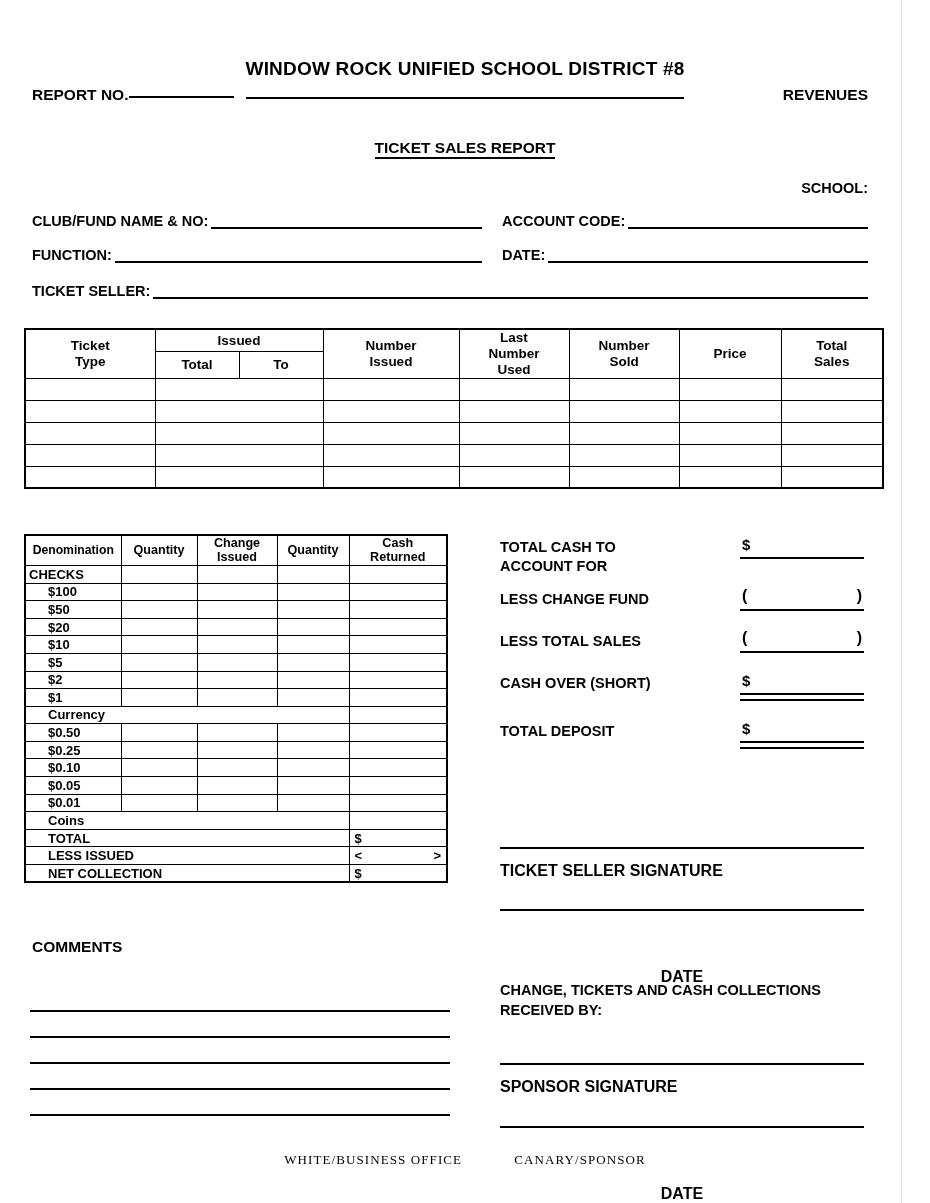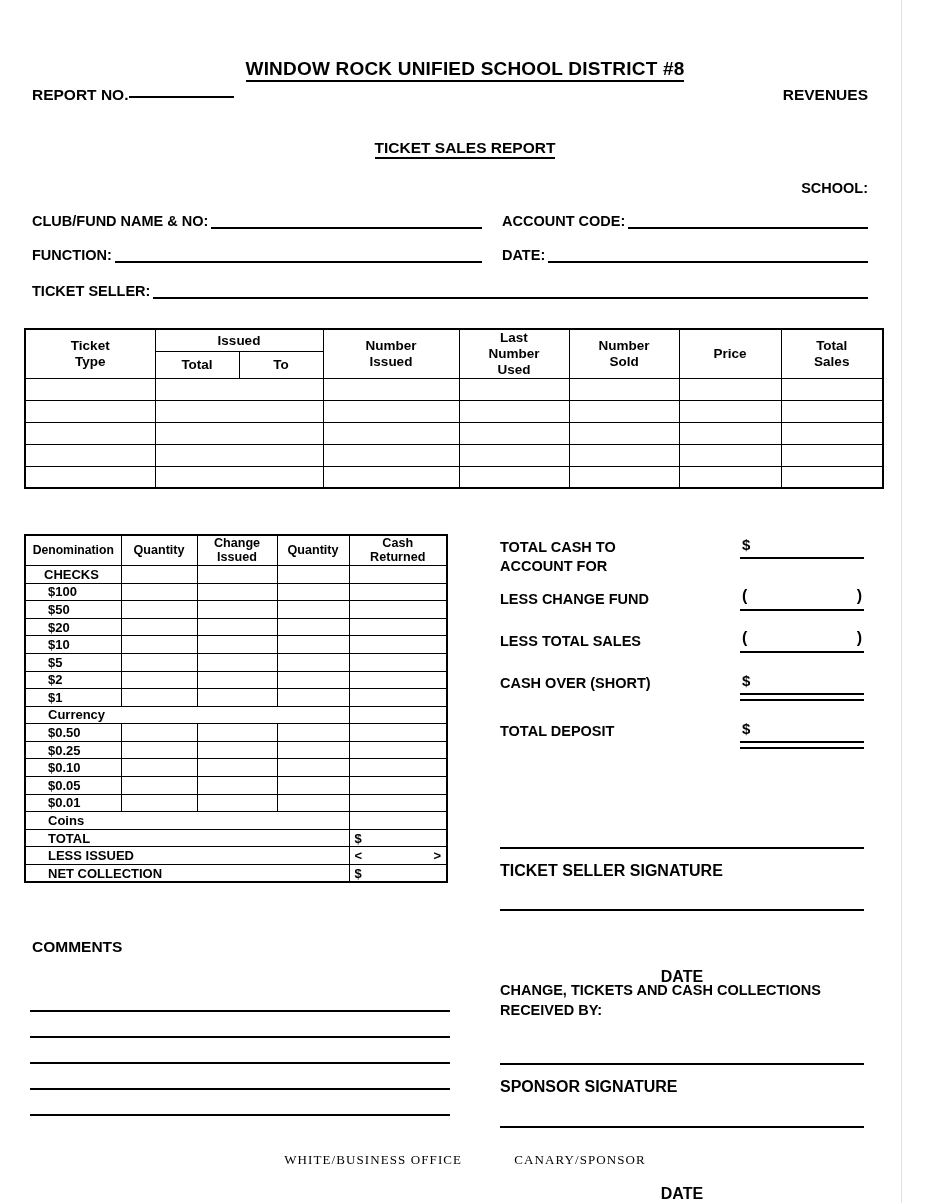--- a/index.html
+++ b/index.html
@@ -32,7 +32,7 @@
     font-weight: bold;
     letter-spacing: .2px;
   }
-  .doc-title span { border-bottom: 2px solid #000; padding-bottom: 1px; text-align: right; }
+  .doc-title span { border-bottom: 2px solid #000; padding-bottom: 18px; text-align: right; }
 
   .report-no {
     position: absolute;

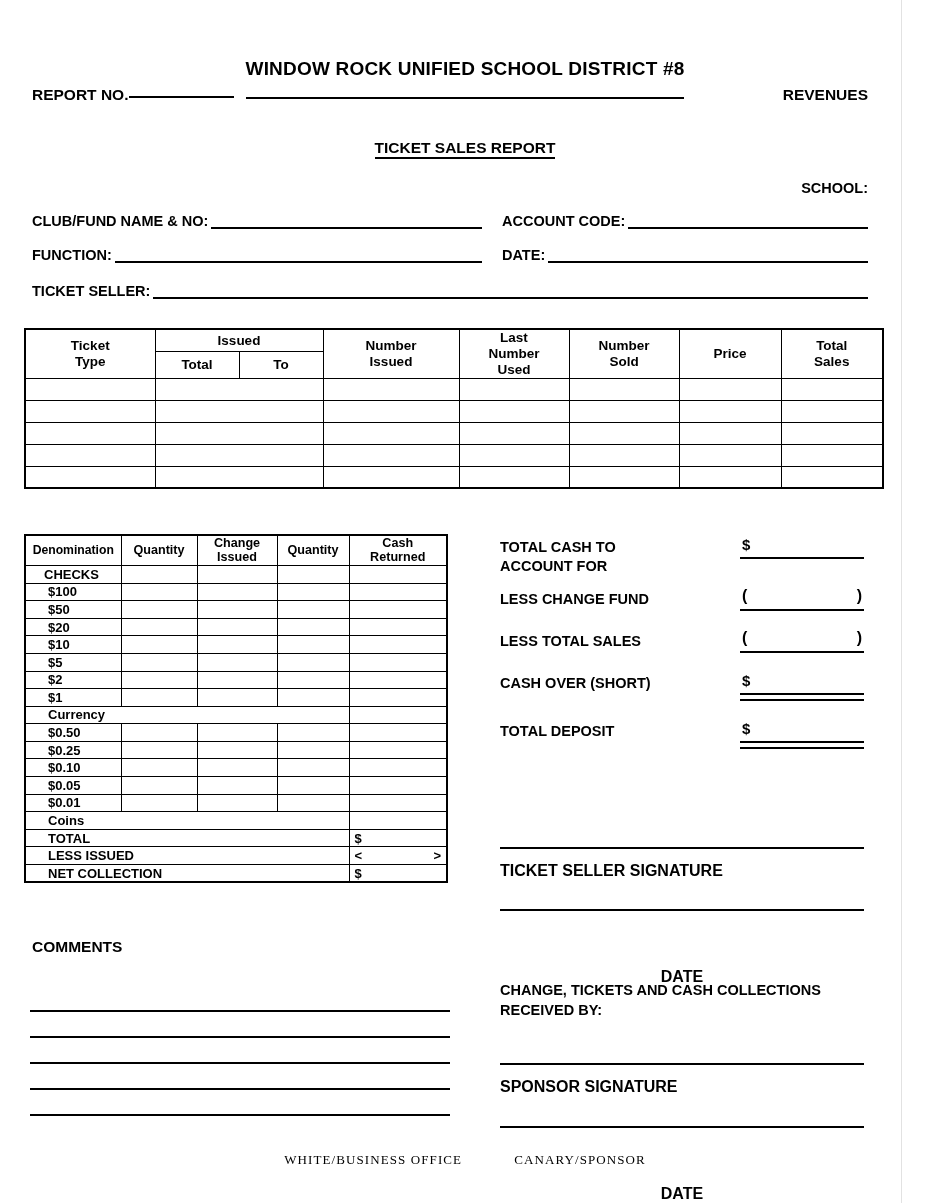--- a/index.html
+++ b/index.html
@@ -123,7 +123,7 @@
     padding-left: 22px;
     white-space: nowrap;
   }
-  #denom-table td.den-label.flush { padding-left: 18px; }
+  #denom-table td.den-label.flush { padding-left: 3px; }
   #denom-table td.money {
     text-align: left;
     padding-left: 5px;

